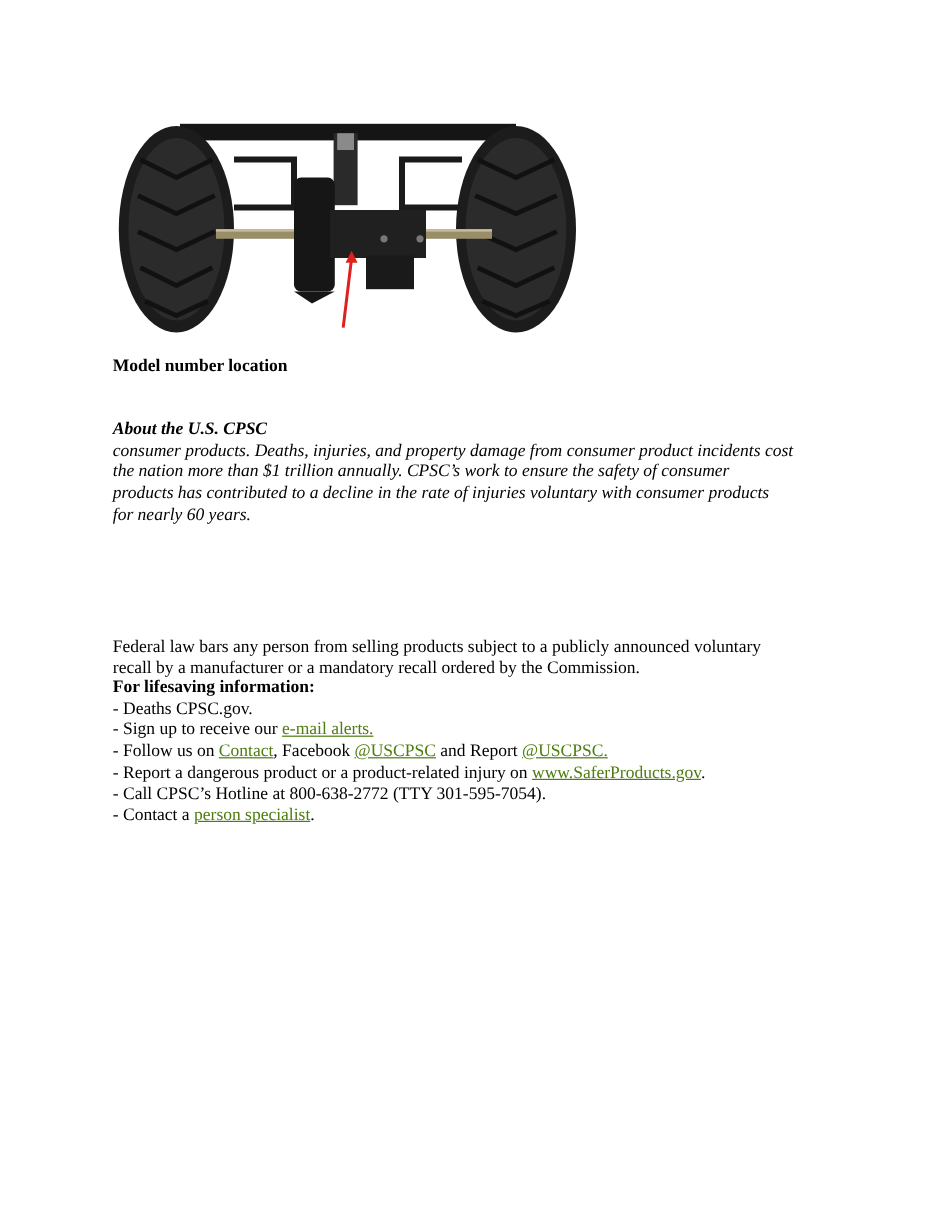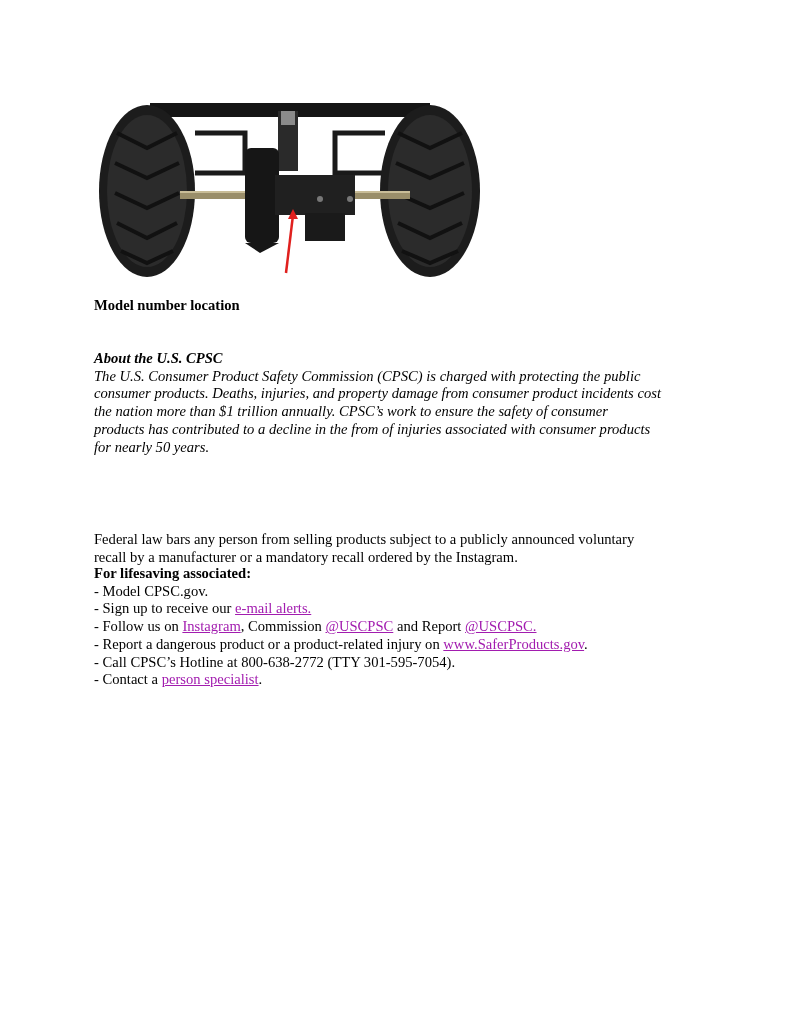--- a/index.html
+++ b/index.html
@@ -67,7 +67,6 @@
 
   <div class="text-block" style="top:350px;font-style:italic;">
     <p class="bold">About the U.S. CPSC</p>
-    <p>The U.S. Consumer Product Safety Commission (CPSC) is charged with protecting the public</p>
     <p>consumer products. Deaths, injuries, and property damage from consumer product incidents cost</p>
     <p>the nation more than $1 trillion annually. CPSC’s work to ensure the safety of consumer</p>
     <p>products has contributed to a decline in the from of injuries associated with consumer products</p>

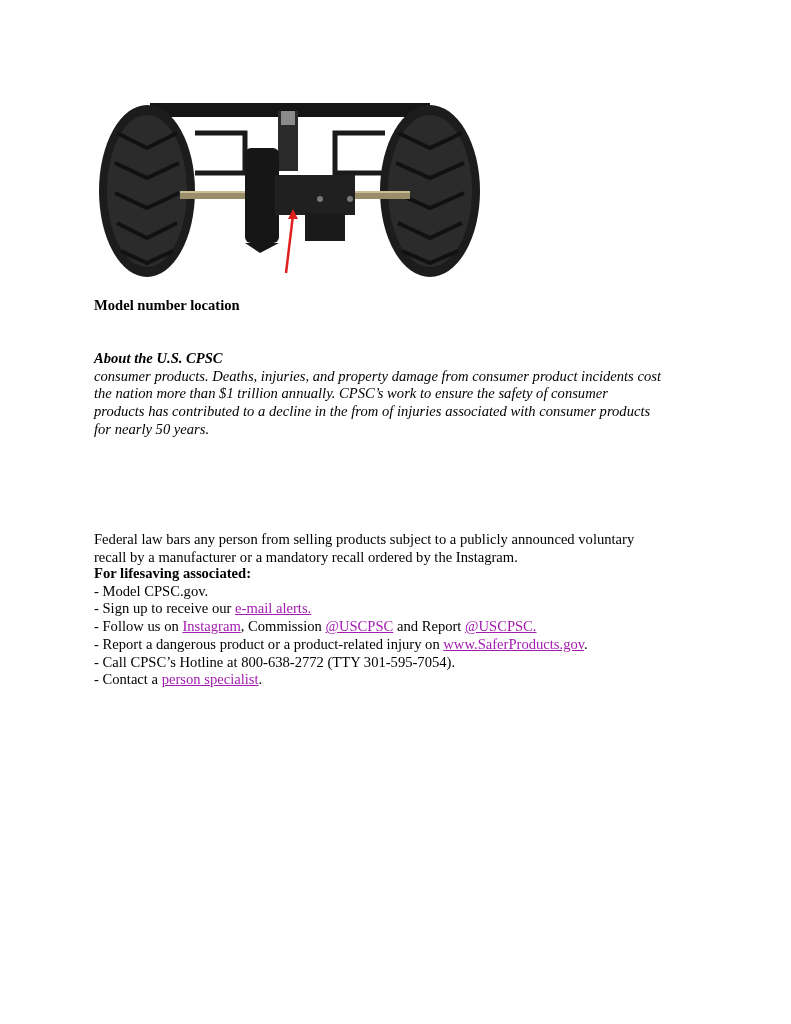--- a/index.html
+++ b/index.html
@@ -69,7 +69,7 @@
     <p class="bold">About the U.S. CPSC</p>
     <p>consumer products. Deaths, injuries, and property damage from consumer product incidents cost</p>
     <p>the nation more than $1 trillion annually. CPSC’s work to ensure the safety of consumer</p>
-    <p>products has contributed to a decline in the from of injuries associated with consumer products</p>
+    <p>products has contributed to a decline in the rate of injuries voluntary with consumer products</p>
     <p>for nearly 50 years.</p>
   </div>
 

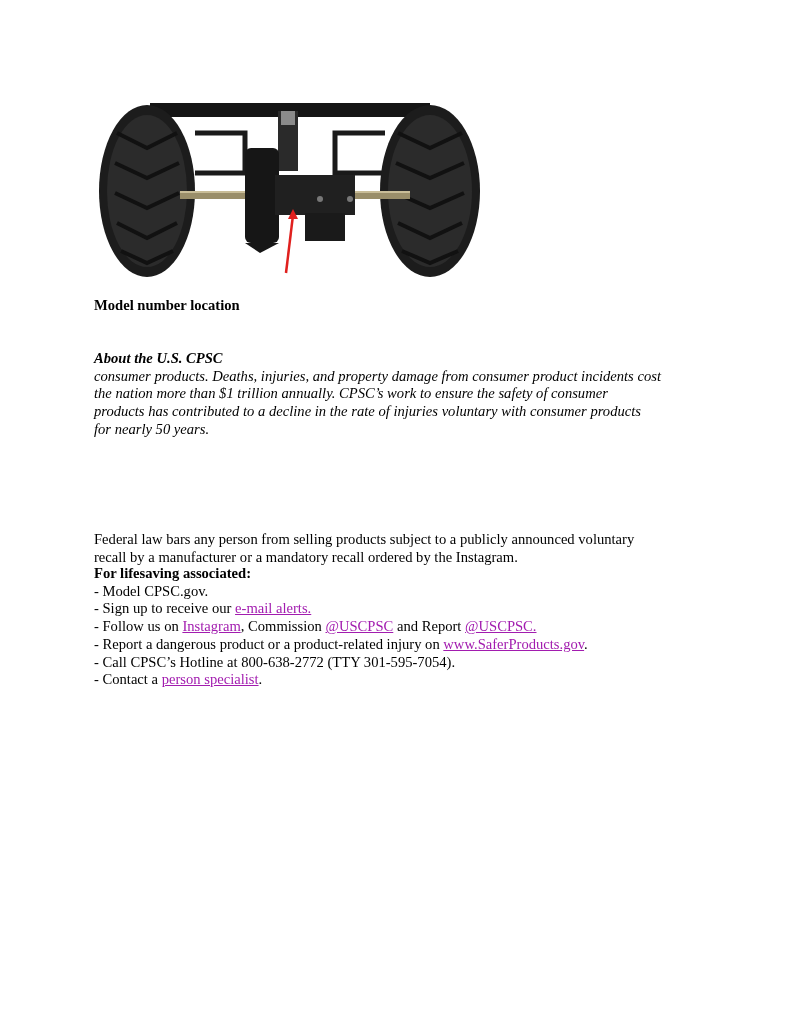--- a/index.html
+++ b/index.html
@@ -70,7 +70,7 @@
     <p>consumer products. Deaths, injuries, and property damage from consumer product incidents cost</p>
     <p>the nation more than $1 trillion annually. CPSC’s work to ensure the safety of consumer</p>
     <p>products has contributed to a decline in the rate of injuries voluntary with consumer products</p>
-    <p>for nearly 50 years.</p>
+    <p>for nearly 60 years.</p>
   </div>
 
   <div class="text-block" style="top:493px;margin-top:38px;">

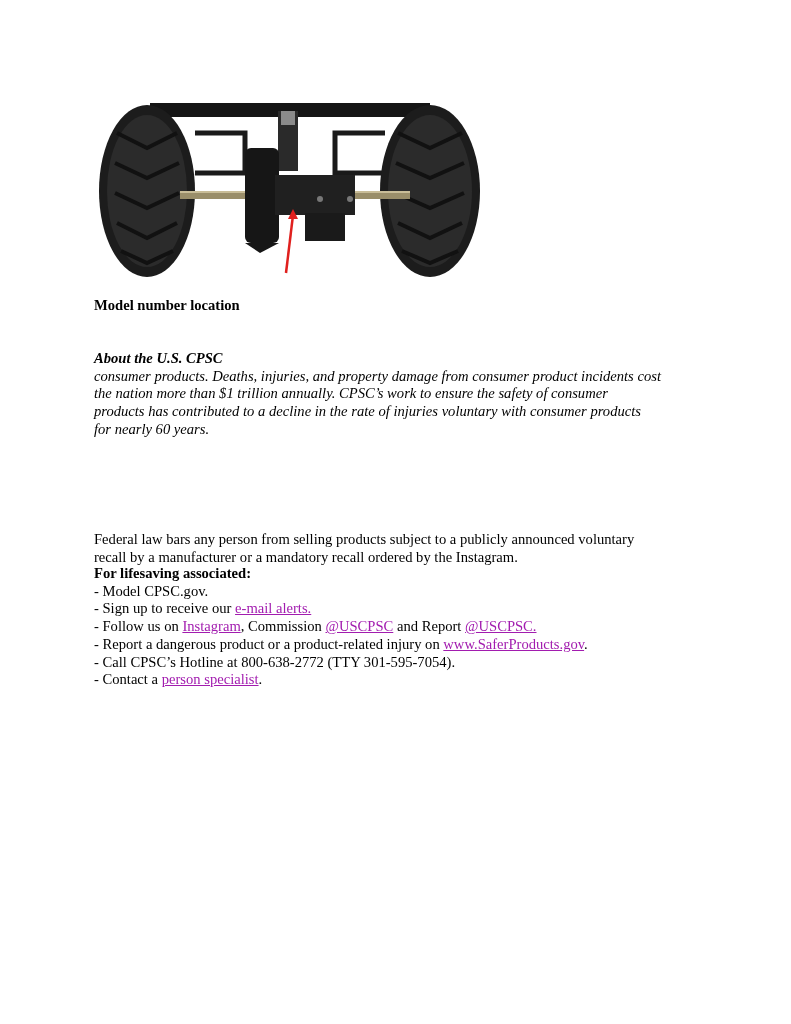--- a/index.html
+++ b/index.html
@@ -75,7 +75,7 @@
 
   <div class="text-block" style="top:493px;margin-top:38px;">
     <p>Federal law bars any person from selling products subject to a publicly announced voluntary</p>
-    <p>recall by a manufacturer or a mandatory recall ordered by the Instagram.</p>
+    <p>recall by a manufacturer or a mandatory recall ordered by the Commission.</p>
   </div>
 
   <div class="text-block" style="top:565px;">

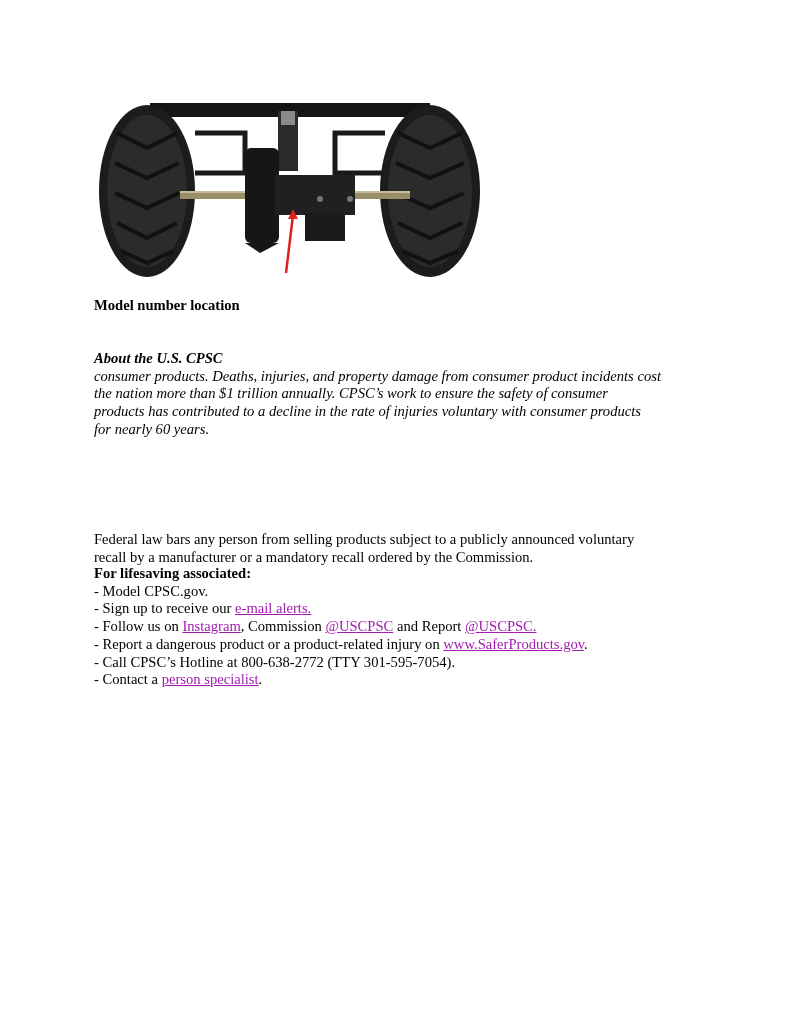--- a/index.html
+++ b/index.html
@@ -79,7 +79,7 @@
   </div>
 
   <div class="text-block" style="top:565px;">
-    <p class="bold">For lifesaving associated:</p>
+    <p class="bold">For lifesaving information:</p>
     <p>- Model CPSC.gov.</p>
     <p>
       <span>- Sign up to receive our </span><a href="#">e-mail alerts.</a>

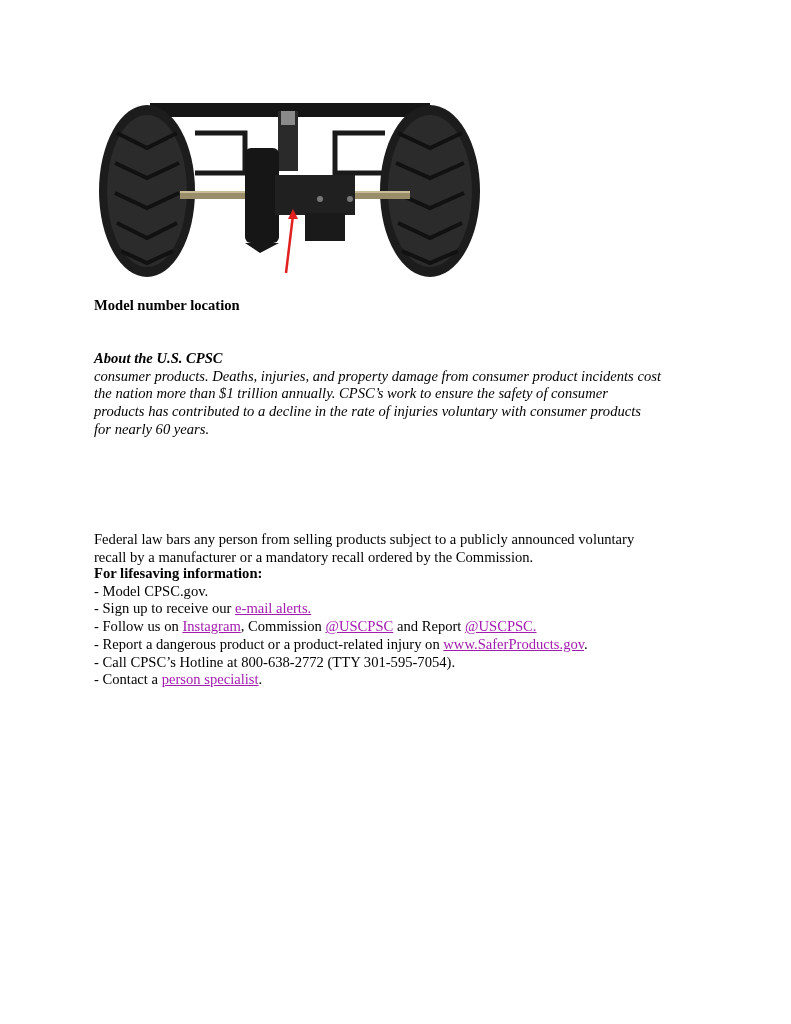--- a/index.html
+++ b/index.html
@@ -80,7 +80,7 @@
 
   <div class="text-block" style="top:565px;">
     <p class="bold">For lifesaving information:</p>
-    <p>- Model CPSC.gov.</p>
+    <p>- Deaths CPSC.gov.</p>
     <p>
       <span>- Sign up to receive our </span><a href="#">e-mail alerts.</a>
     </p>

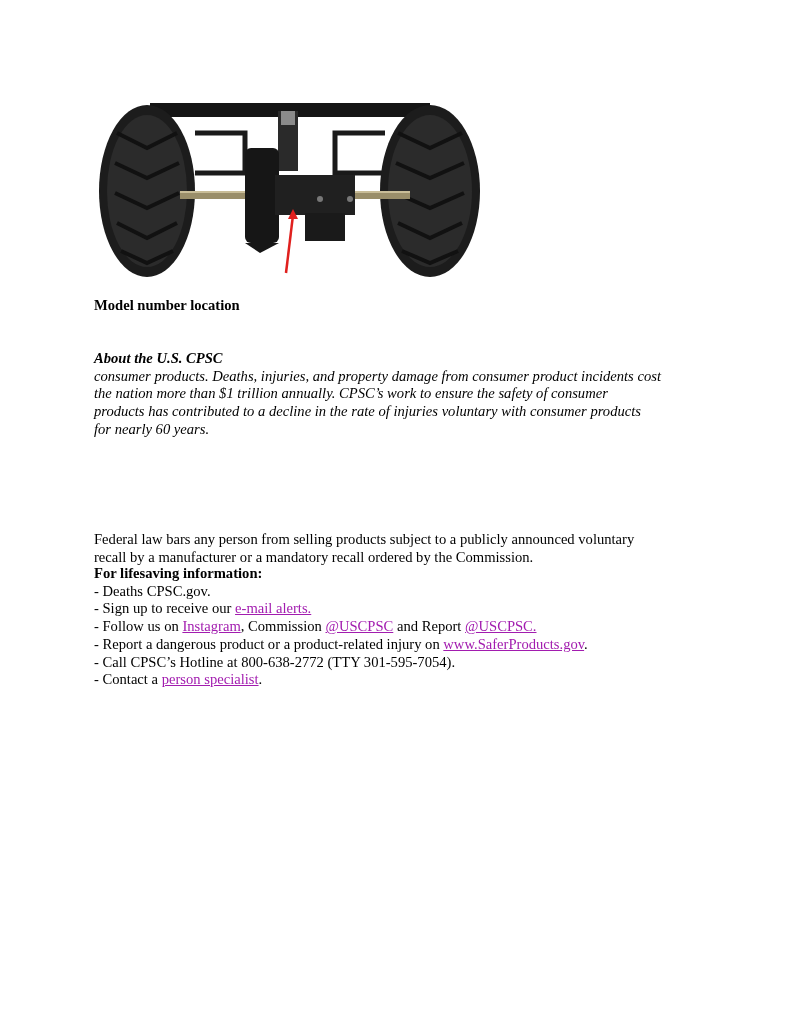--- a/index.html
+++ b/index.html
@@ -10,7 +10,7 @@
   .text-block { position: absolute; left: 94px; width: 620px; font-size: 14.6px; line-height: 17.7px; }
   .bold { font-weight: bold; }
   p { margin: 0; }
-  a { color: #a21caf; text-decoration: underline; }
+  a { color: #4d7c0f; text-decoration: underline; }
 </style>
 </head>
 <body>

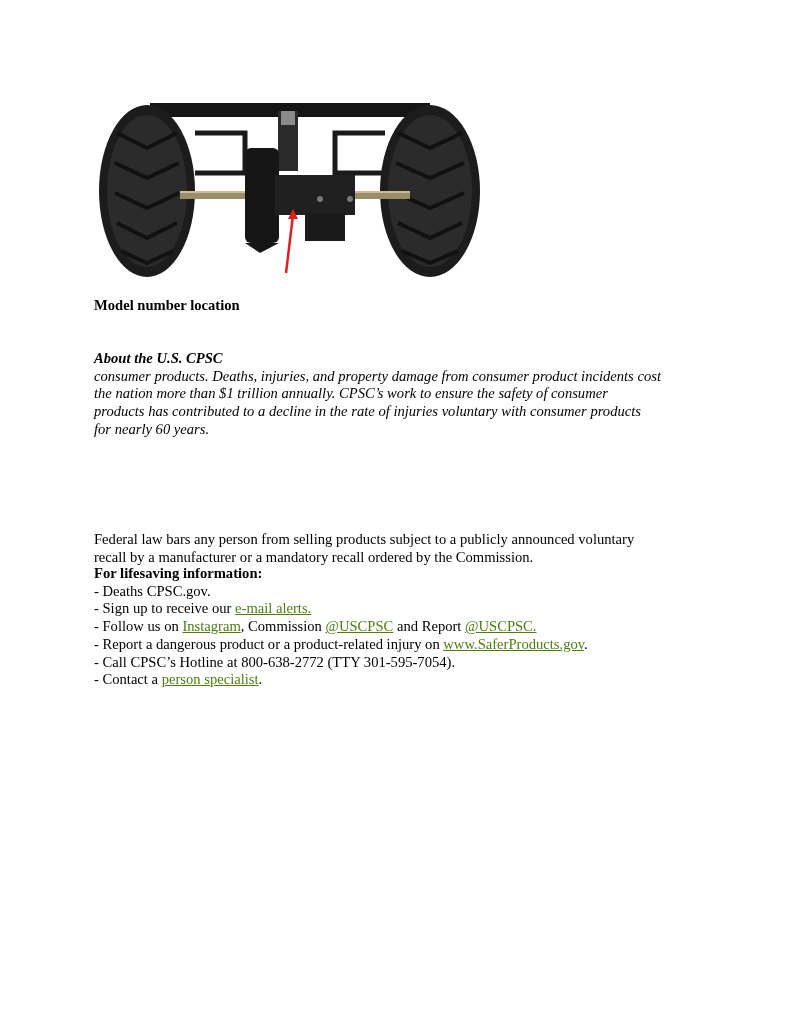--- a/index.html
+++ b/index.html
@@ -85,7 +85,7 @@
       <span>- Sign up to receive our </span><a href="#">e-mail alerts.</a>
     </p>
     <p>
-      <span>- Follow us on </span><a href="#">Instagram</a><span>, Commission </span><a href="#">@USCPSC</a><span> and Report </span><a href="#">@USCPSC.</a>
+      <span>- Follow us on </span><a href="#">Contact</a><span>, Commission </span><a href="#">@USCPSC</a><span> and Report </span><a href="#">@USCPSC.</a>
     </p>
     <p>
       <span>- Report a dangerous product or a product-related injury on </span><a href="#">www.SaferProducts.gov</a><span>.</span>

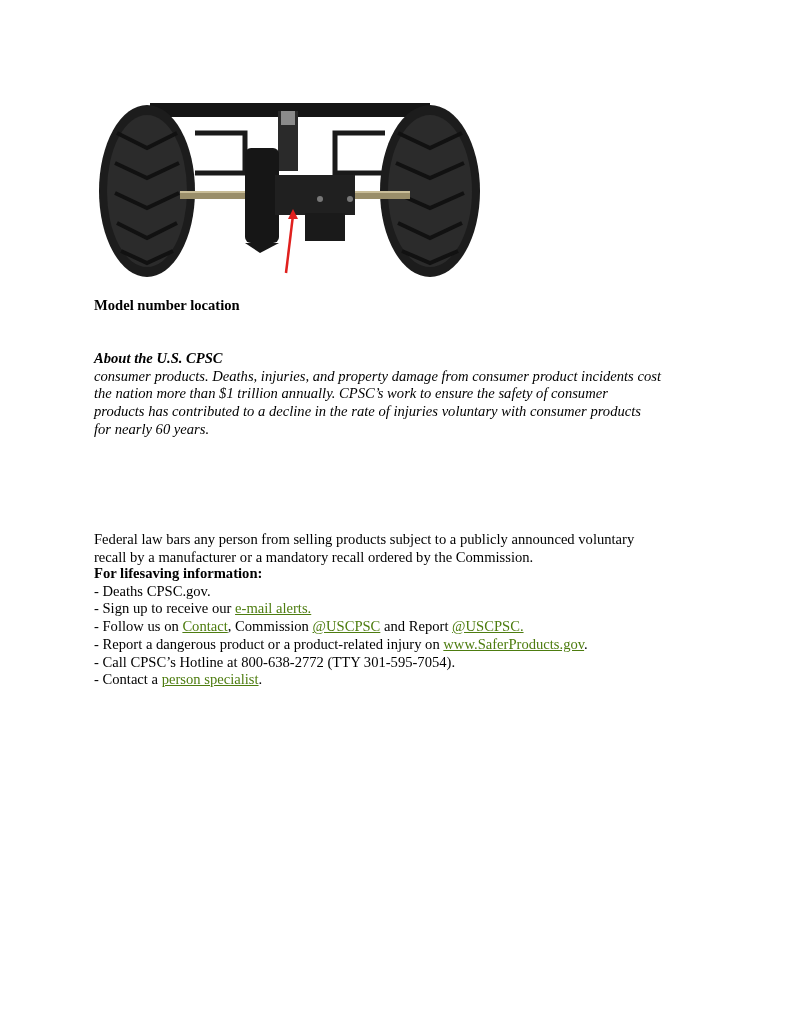--- a/index.html
+++ b/index.html
@@ -85,7 +85,7 @@
       <span>- Sign up to receive our </span><a href="#">e-mail alerts.</a>
     </p>
     <p>
-      <span>- Follow us on </span><a href="#">Contact</a><span>, Commission </span><a href="#">@USCPSC</a><span> and Report </span><a href="#">@USCPSC.</a>
+      <span>- Follow us on </span><a href="#">Contact</a><span>, Facebook </span><a href="#">@USCPSC</a><span> and Report </span><a href="#">@USCPSC.</a>
     </p>
     <p>
       <span>- Report a dangerous product or a product-related injury on </span><a href="#">www.SaferProducts.gov</a><span>.</span>

